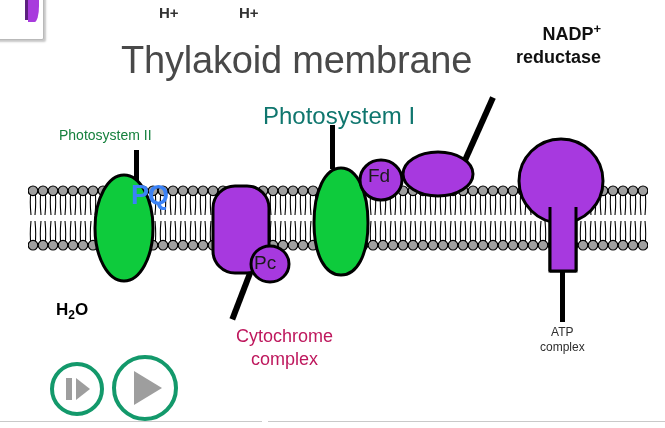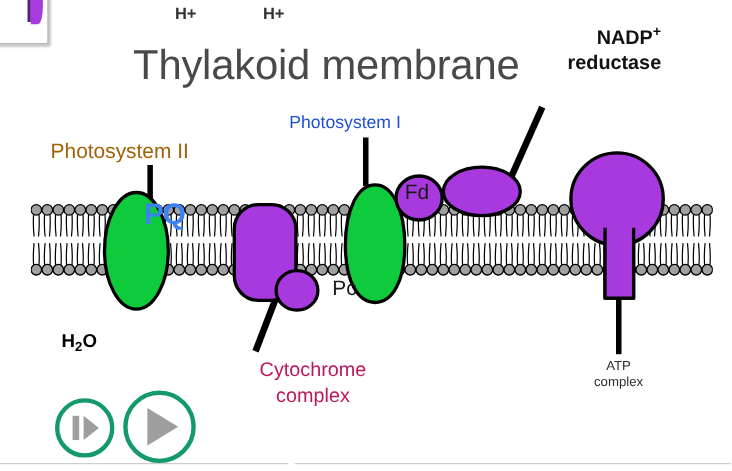--- a/index.html
+++ b/index.html
@@ -79,7 +79,7 @@
   #nadp-label sup { font-size: 13px; }
 
   #ps2-label { left: 46px; top: 128px; font-size: 19px; color: #a16207; }
-  #ps1-label { left: 263px; top: 103px; font-size: 16px; color: #1d4ed8; }
+  #ps1-label { left: 263px; top: 103px; font-size: 24px; color: #0f766e; }
 
   #h2o-label {
     left: 56px; top: 300px;

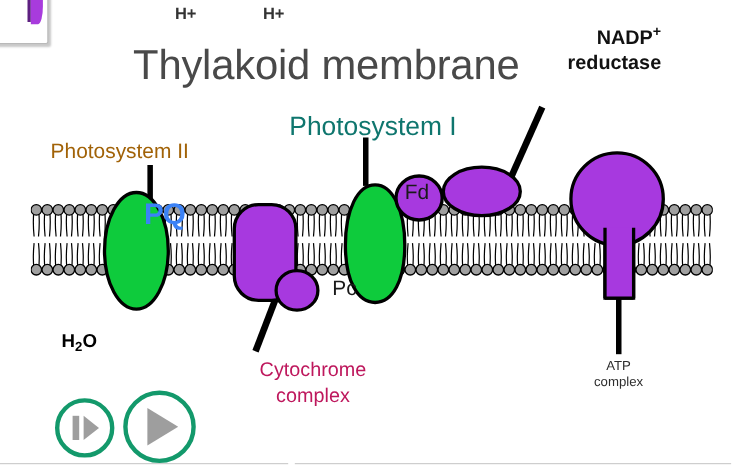--- a/index.html
+++ b/index.html
@@ -78,7 +78,7 @@
   }
   #nadp-label sup { font-size: 13px; }
 
-  #ps2-label { left: 46px; top: 128px; font-size: 19px; color: #a16207; }
+  #ps2-label { left: 59px; top: 128px; font-size: 14px; color: #15803d; }
   #ps1-label { left: 263px; top: 103px; font-size: 24px; color: #0f766e; }
 
   #h2o-label {

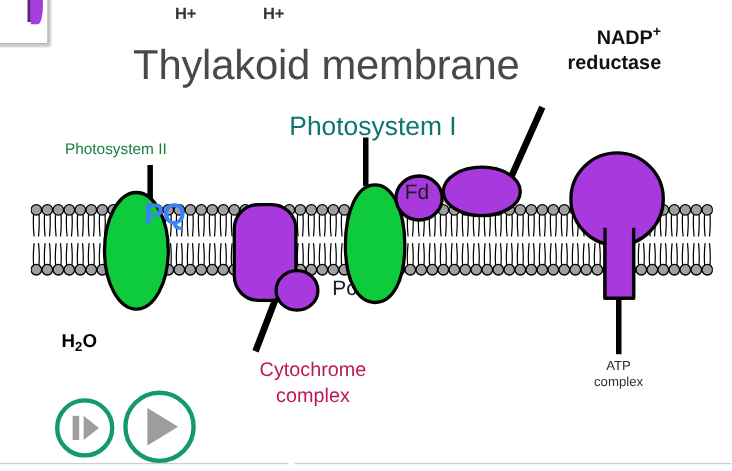--- a/index.html
+++ b/index.html
@@ -156,7 +156,7 @@
     color: #1a1a1a;
     font-weight: 500;
   }
-  #pc-text { left: 254px; top: 252px; padding-left: 48px; }
+  #pc-text { left: 254px; top: 252px; }
   #fd-text { left: 368px; top: 165px; }
 
   

